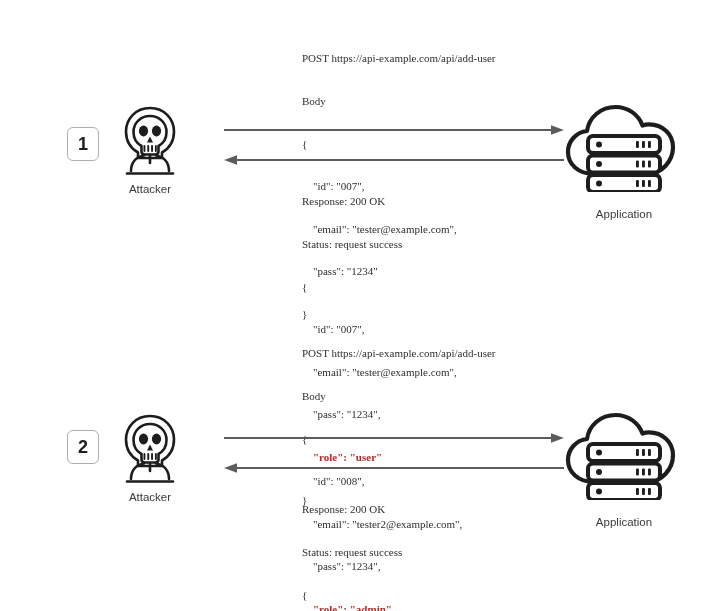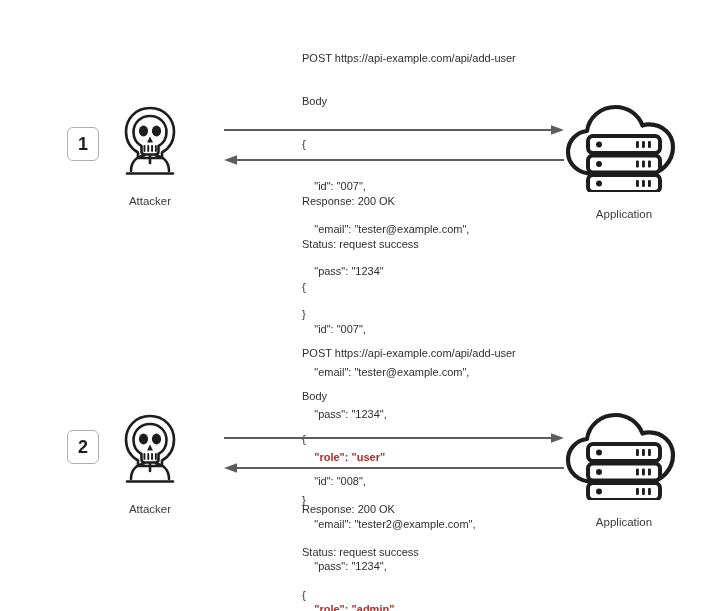--- a/index.html
+++ b/index.html
@@ -87,6 +87,7 @@
     line-height: 14.2px;
     color: #2f2f2f;
     white-space: pre;
+    font-family: Liberation Serif, serif;
   }
   .msgblock .ln {
     display: block;

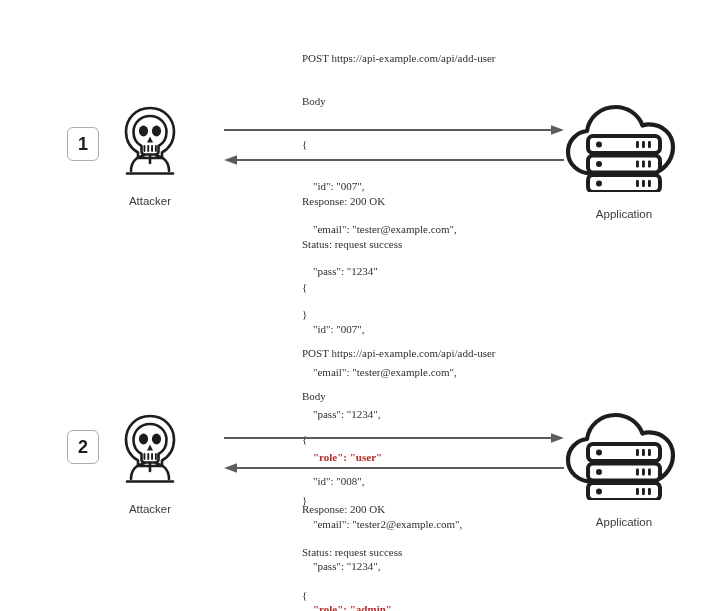--- a/index.html
+++ b/index.html
@@ -50,7 +50,6 @@
   }
   .actor .caption {
     display: block;
-    margin-top: 12px;
     font-size: 11.5px;
     color: #3a3a3a;
     white-space: nowrap;

